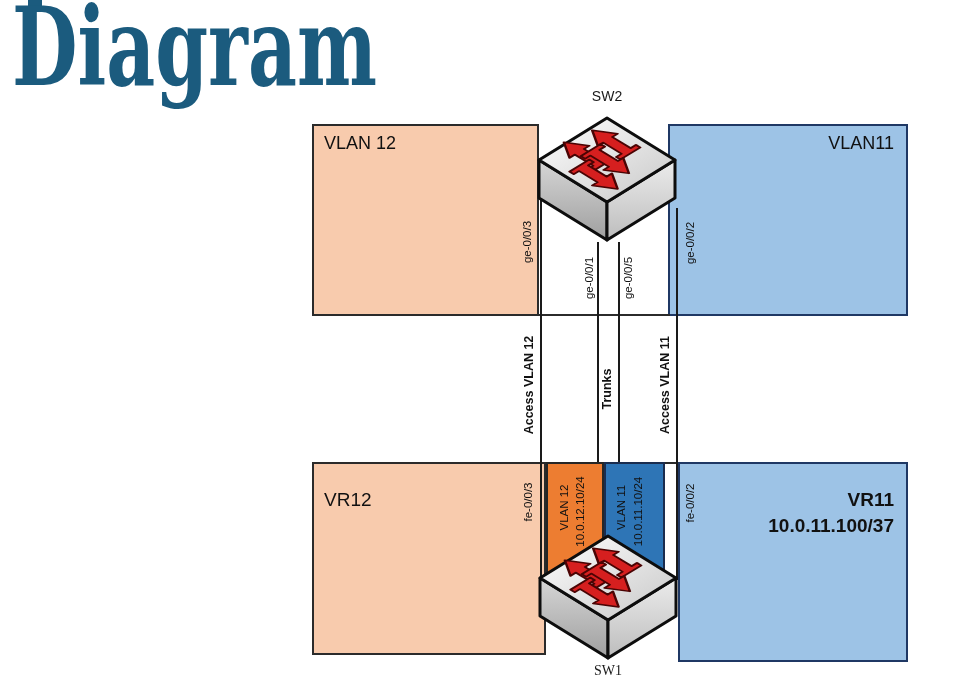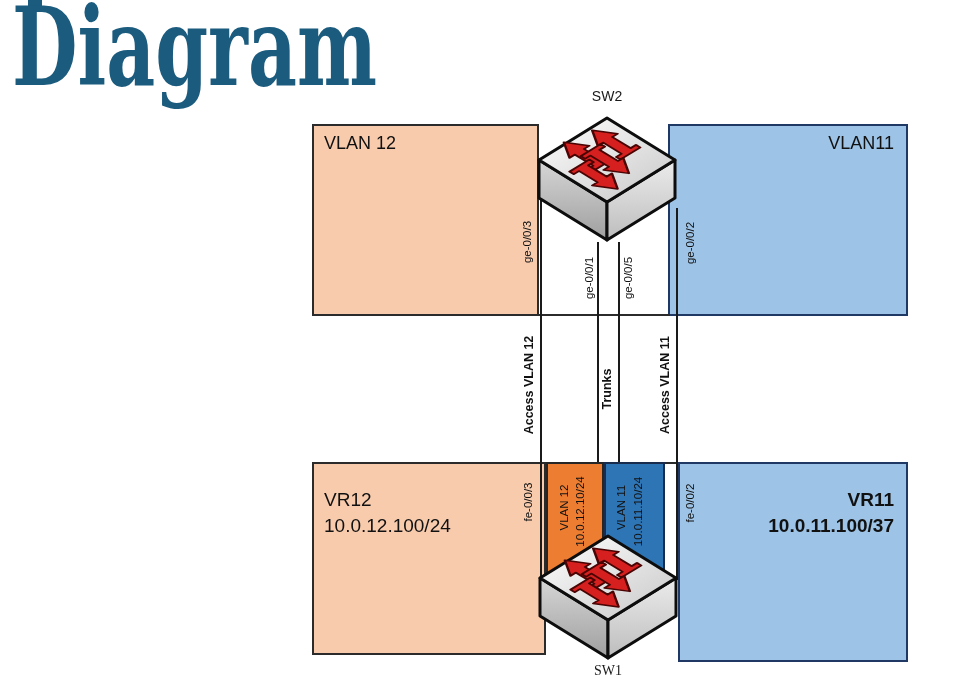--- a/index.html
+++ b/index.html
@@ -86,7 +86,6 @@
   <div class="rect peach r-vr12">
     <div class="vr-block tl">
       <div>VR12</div>
-      <div>10.0.12.100/24</div>
     </div>
   </div>
   <div class="rect lblue r-vr11">

